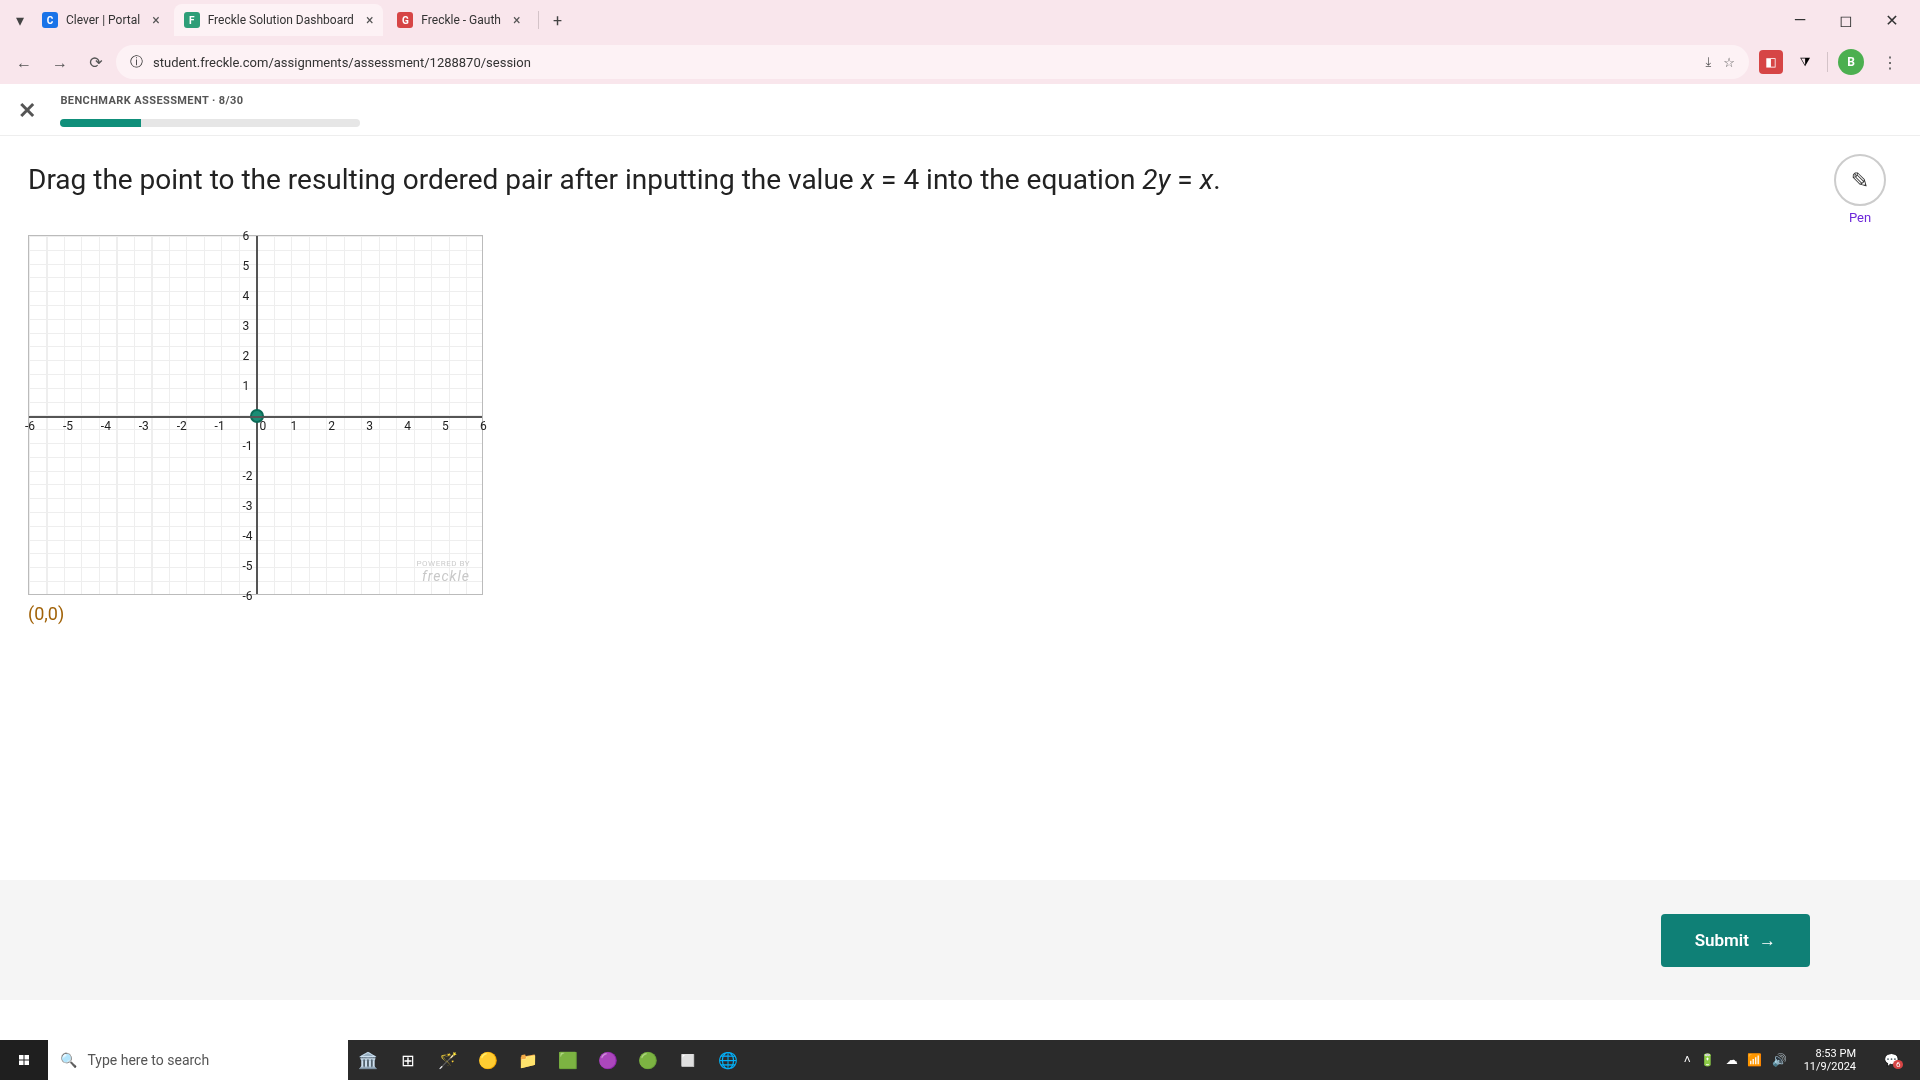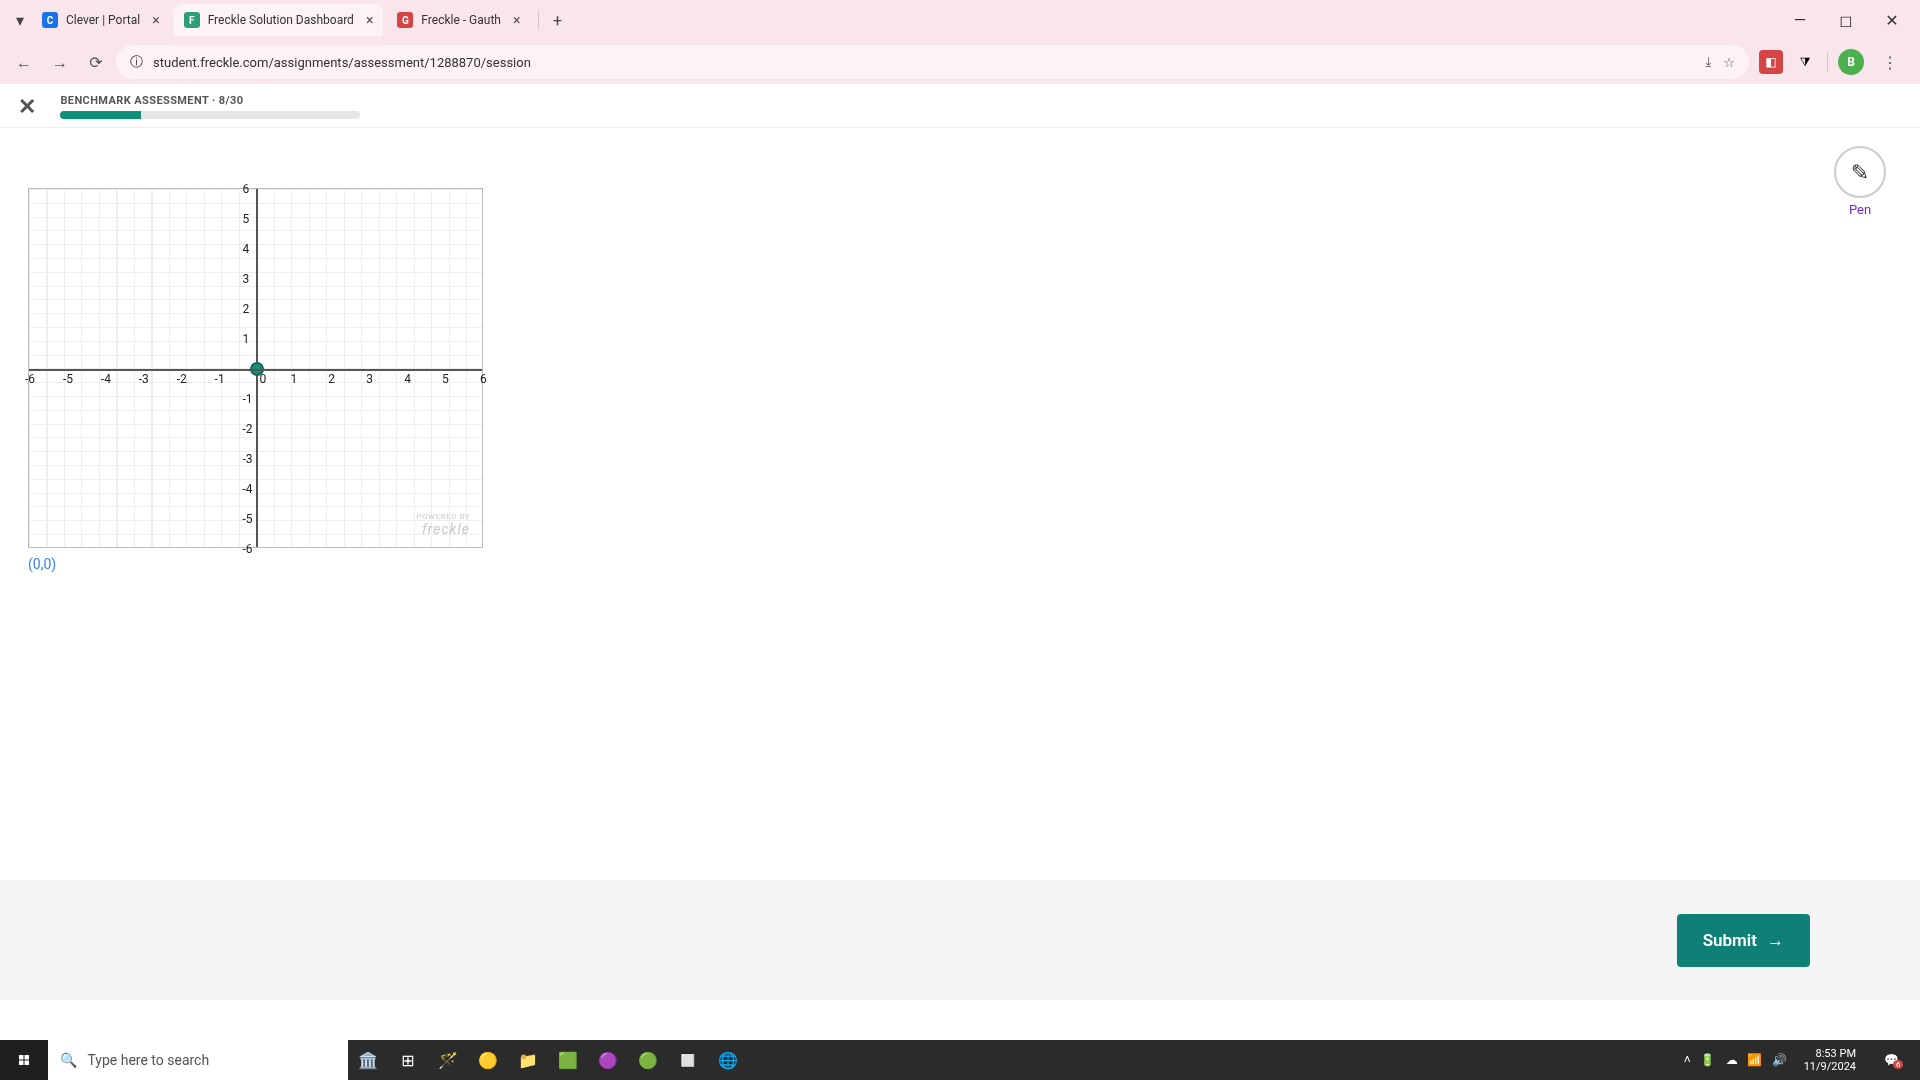--- a/index.html
+++ b/index.html
@@ -30,7 +30,7 @@
 .page { position: relative; height: calc(1080px - 84px - 40px); background: #fff; }
 .assess-header { display: flex; align-items: center; padding: 10px 18px 8px 18px; border-bottom: 1px solid #eee; gap: 24px; }
 .close-x { font-size: 22px; color: #555; font-weight: bold; }
-.assess-meta { display: flex; flex-direction: column; gap: 4px; }
+.assess-meta { display: flex; flex-direction: column; gap: 12px; }
 .assess-title { font-size: 11px; font-weight: 700; letter-spacing: 0.4px; color: #555; }
 .progress-outer { width: 300px; height: 8px; background: #e6e6e6; border-radius: 4px; overflow: hidden; }
 .progress-inner { height: 100%; background: #0f8f7a; }

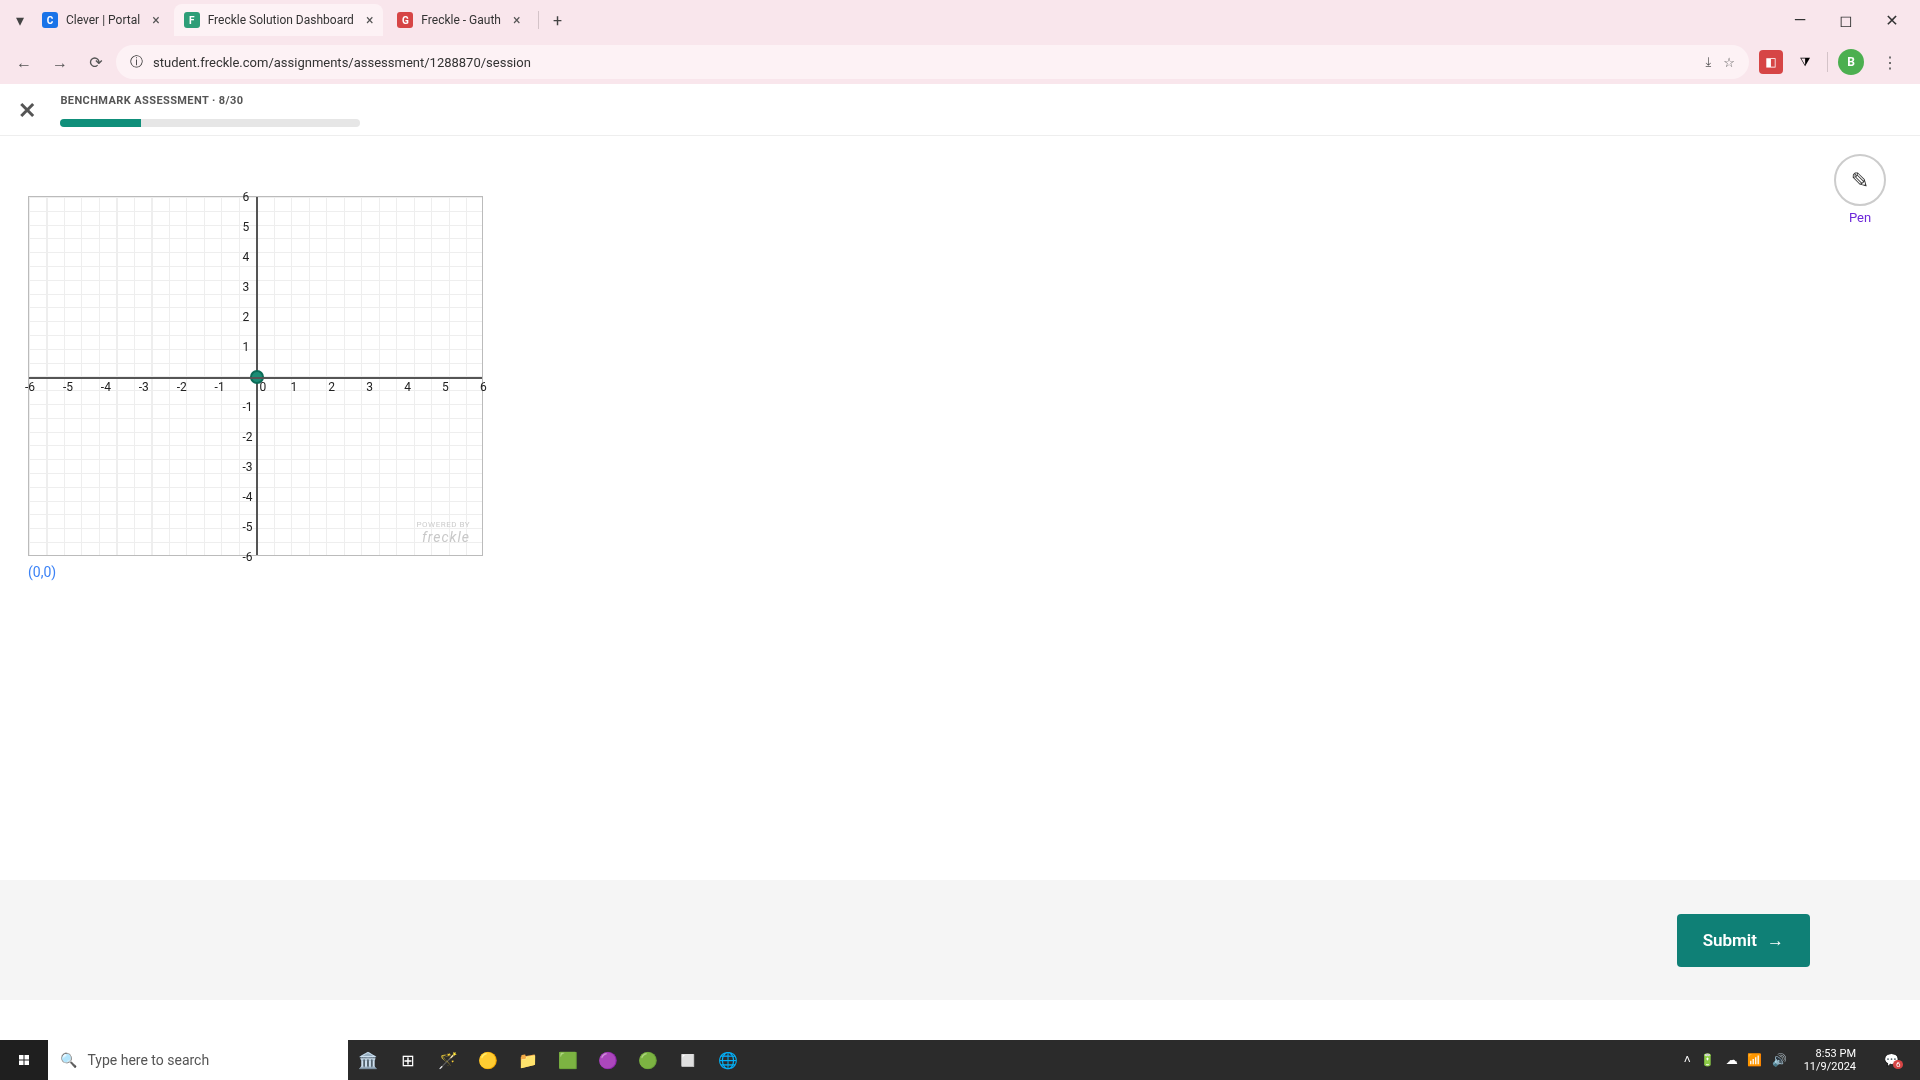--- a/index.html
+++ b/index.html
@@ -148,6 +148,9 @@
       <div class="pen-label">Pen</div>
     </div>
 
+    <div class="question-text">
+      <span>Drag the point to the resulting ordered pair after inputting the value </span><span class="math-var">x</span><span> = 4</span><span> into the equation </span><span class="math-var">2y</span><span> = </span><span class="math-var">x</span><span>.</span>
+    </div>
 
     <div class="graph-box">
       <div class="graph" id="graph">

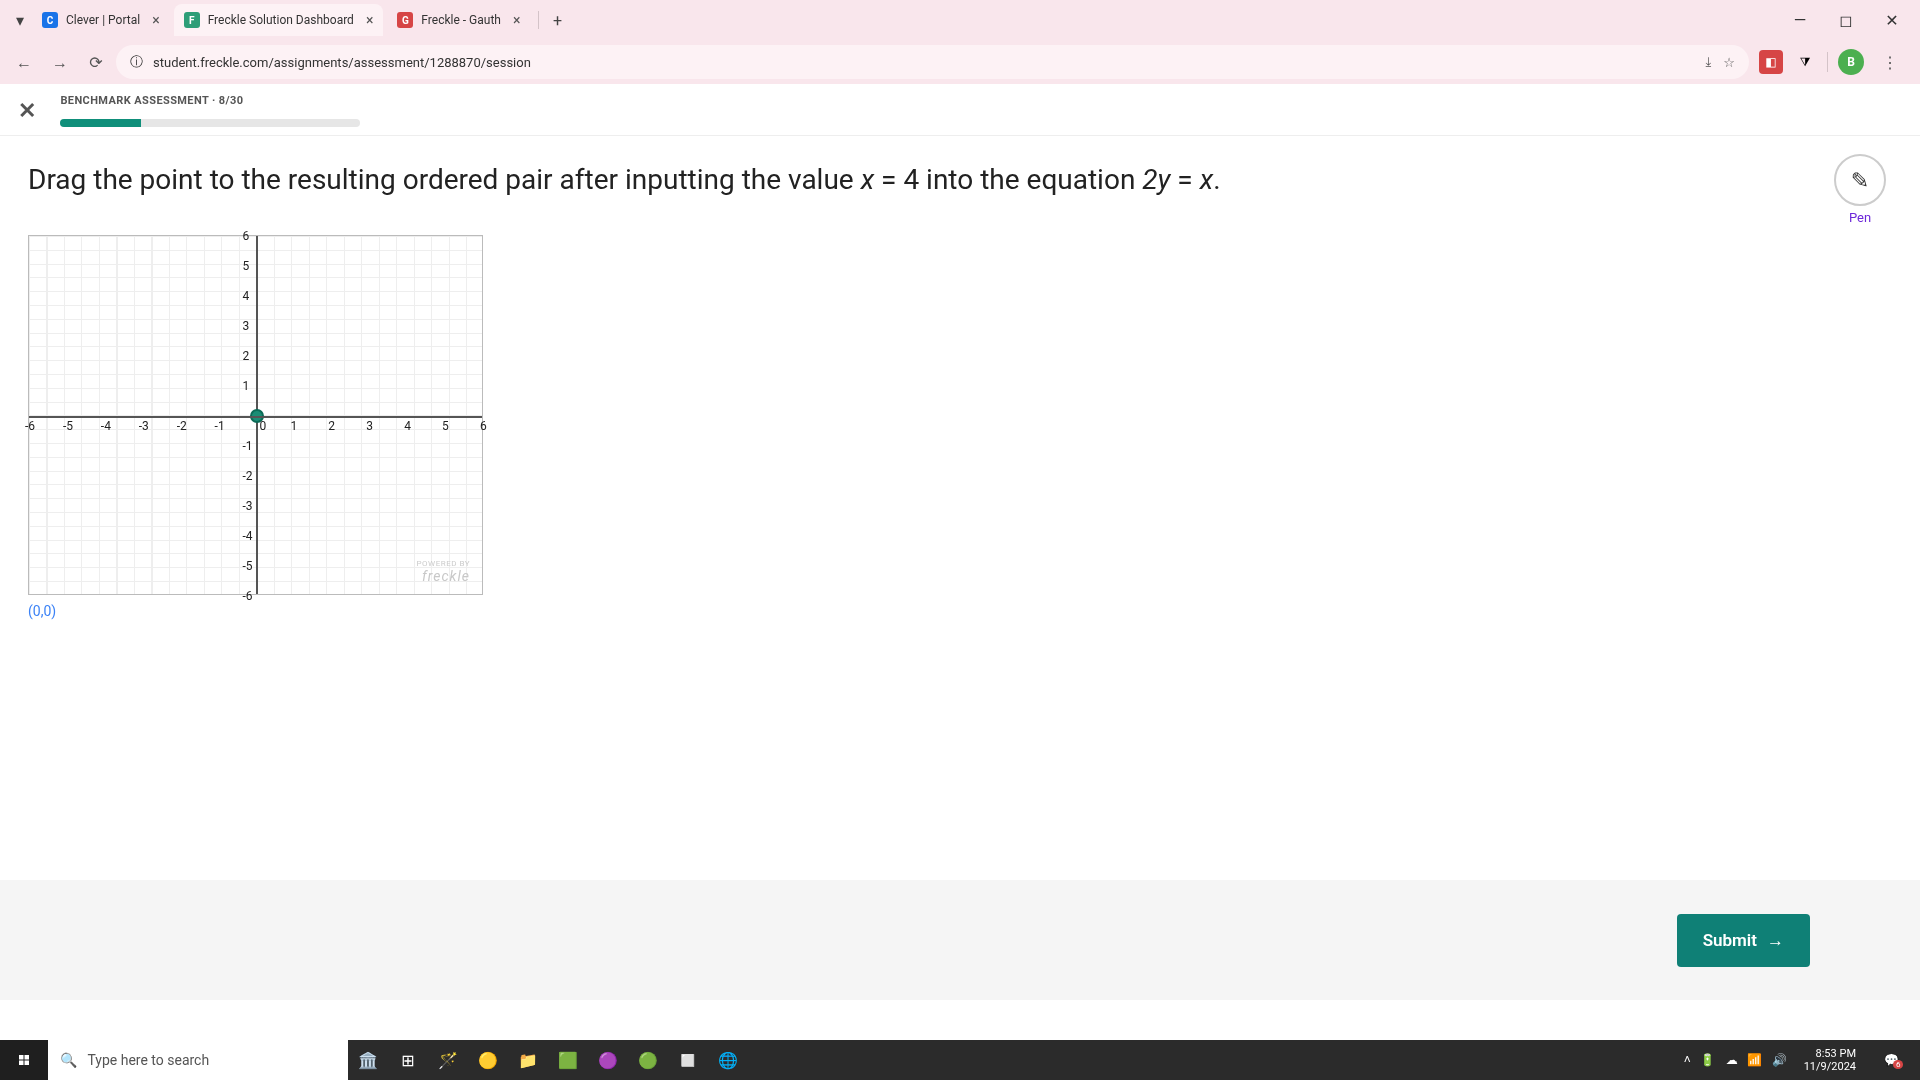--- a/index.html
+++ b/index.html
@@ -56,7 +56,7 @@
 .point { position: absolute; width: 14px; height: 14px; background: #1a8d75; border: 2px solid #0b6b57; border-radius: 50%; transform: translate(-50%, -50%); cursor: grab; }
 .desmos-wm { position: absolute; right: 12px; bottom: 10px; font-size: 14px; color: #c8c8c8; font-style: italic; letter-spacing: 1px; }
 .desmos-sub { position:absolute; right:12px; bottom:26px; font-size:8px; color:#ccc; letter-spacing:0.5px;text-align:right; }
-.coord-readout { font-size: 14px; color: #3b82f6; margin-top: 8px; }
+.coord-readout { font-size: 18px; color: #a16207; margin-top: 8px; }
 
 
 .footer-bar { position: absolute; left:0; right:0; bottom: 40px; height: 120px; background: #f5f5f5; display:flex; align-items:center; justify-content:flex-end; padding-right: 110px; }

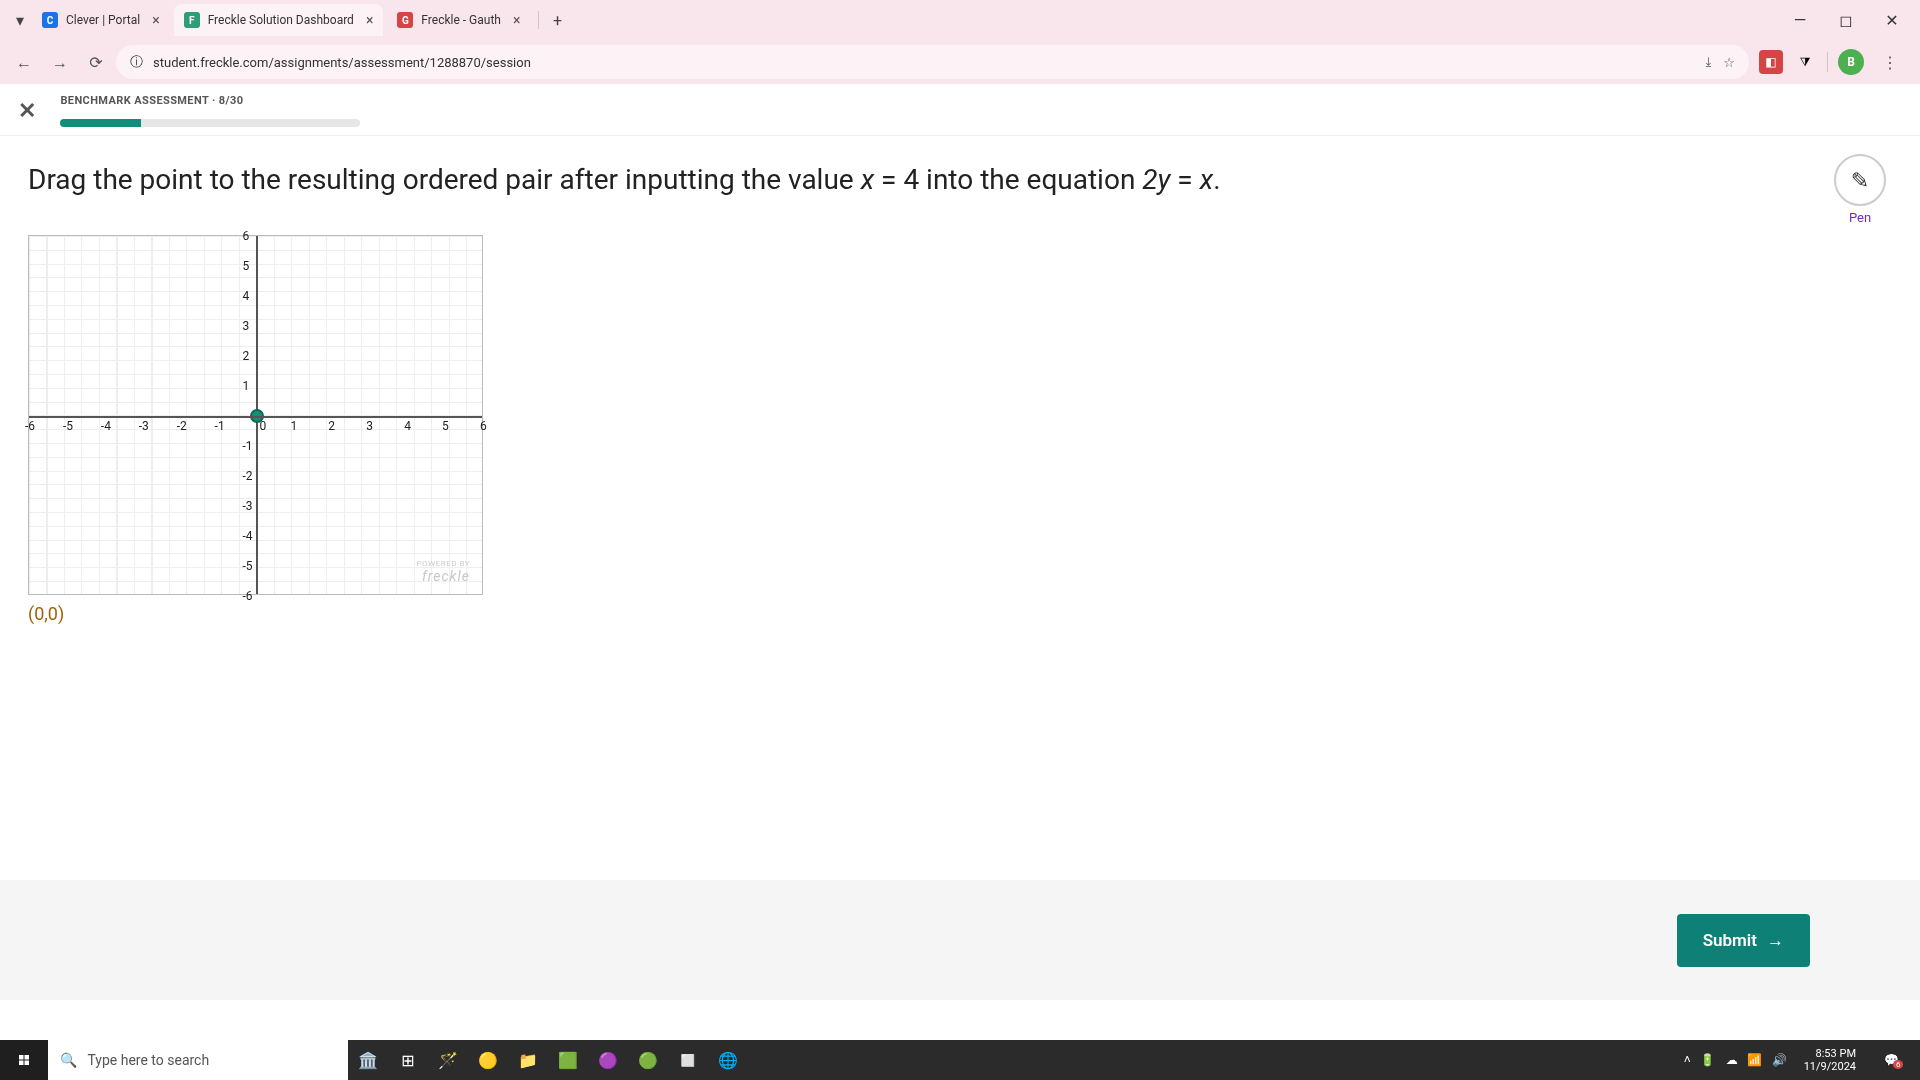--- a/index.html
+++ b/index.html
@@ -60,7 +60,7 @@
 
 
 .footer-bar { position: absolute; left:0; right:0; bottom: 40px; height: 120px; background: #f5f5f5; display:flex; align-items:center; justify-content:flex-end; padding-right: 110px; }
-.submit-btn { background: #0f8076; color: #fff; border: none; padding: 16px 26px; font-size: 17px; font-weight: 600; border-radius: 4px; display:flex; align-items:center; gap:10px; cursor:pointer; }
+.submit-btn { background: #0f8076; color: #fff; border: none; padding: 16px 34px; font-size: 17px; font-weight: 600; border-radius: 4px; display:flex; align-items:center; gap:10px; cursor:pointer; }
 
 
 .taskbar { position: absolute; left:0; right:0; bottom:0; height: 40px; background: #2b2b2b; display:flex; align-items:center; color:#fff; font-size:12px; }

